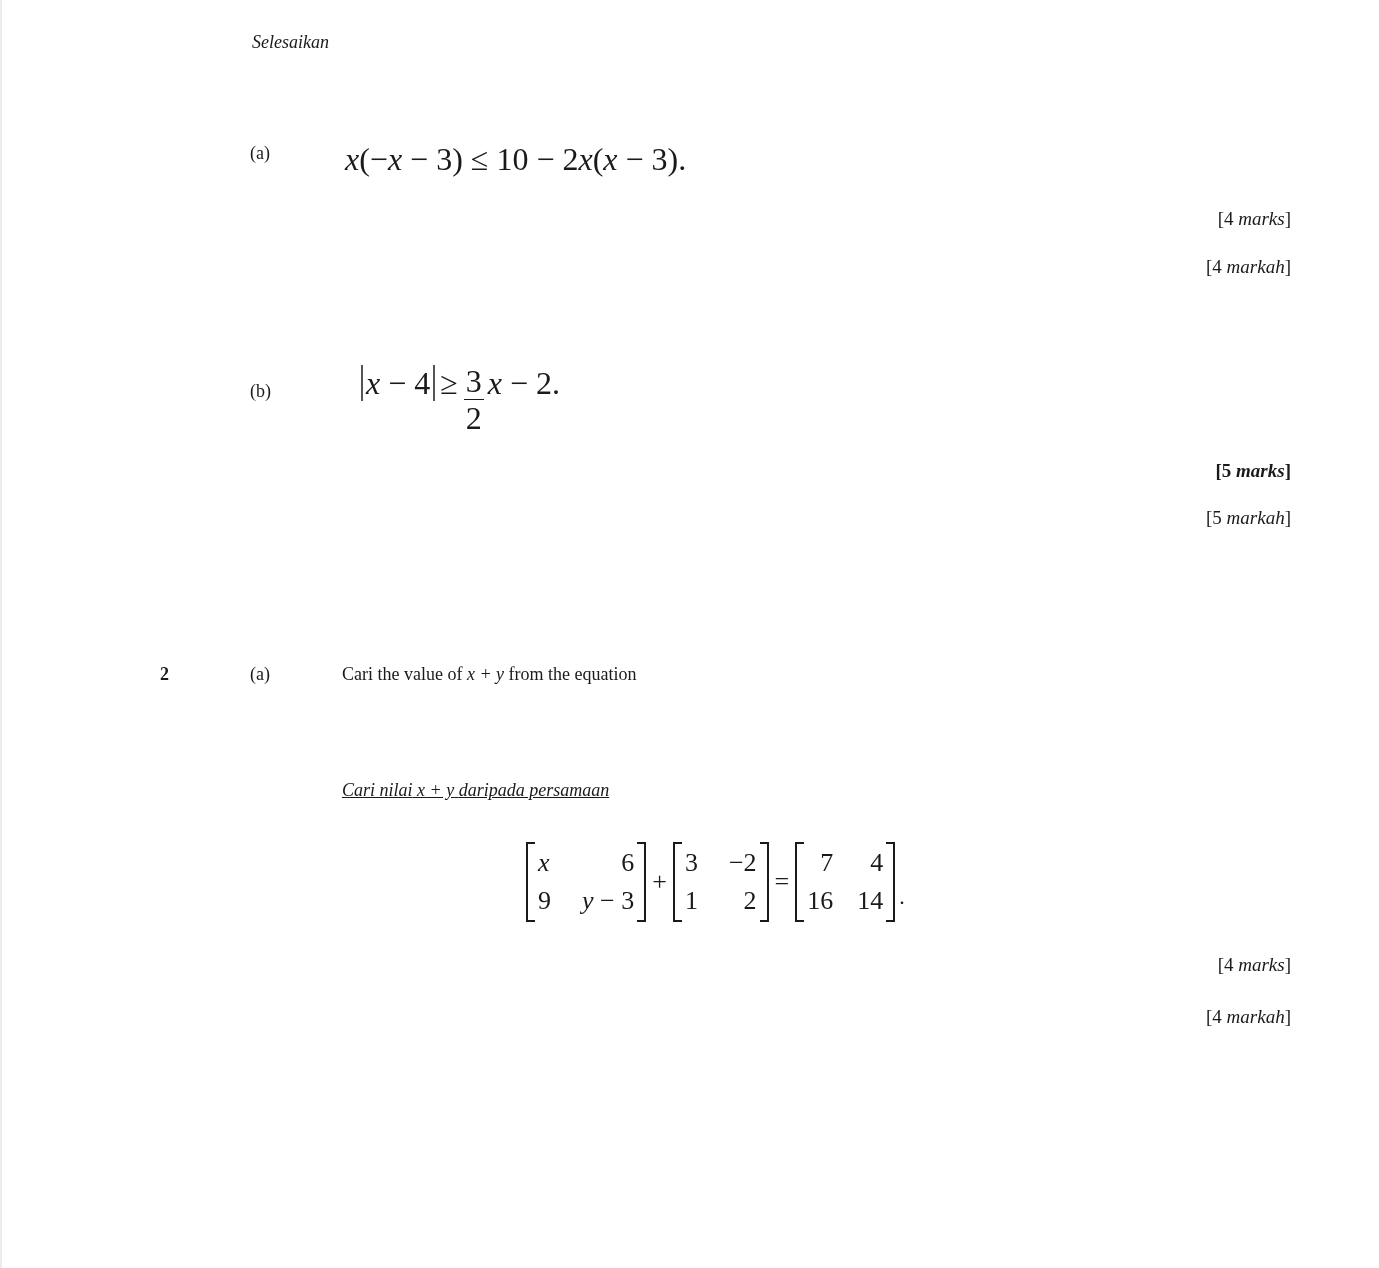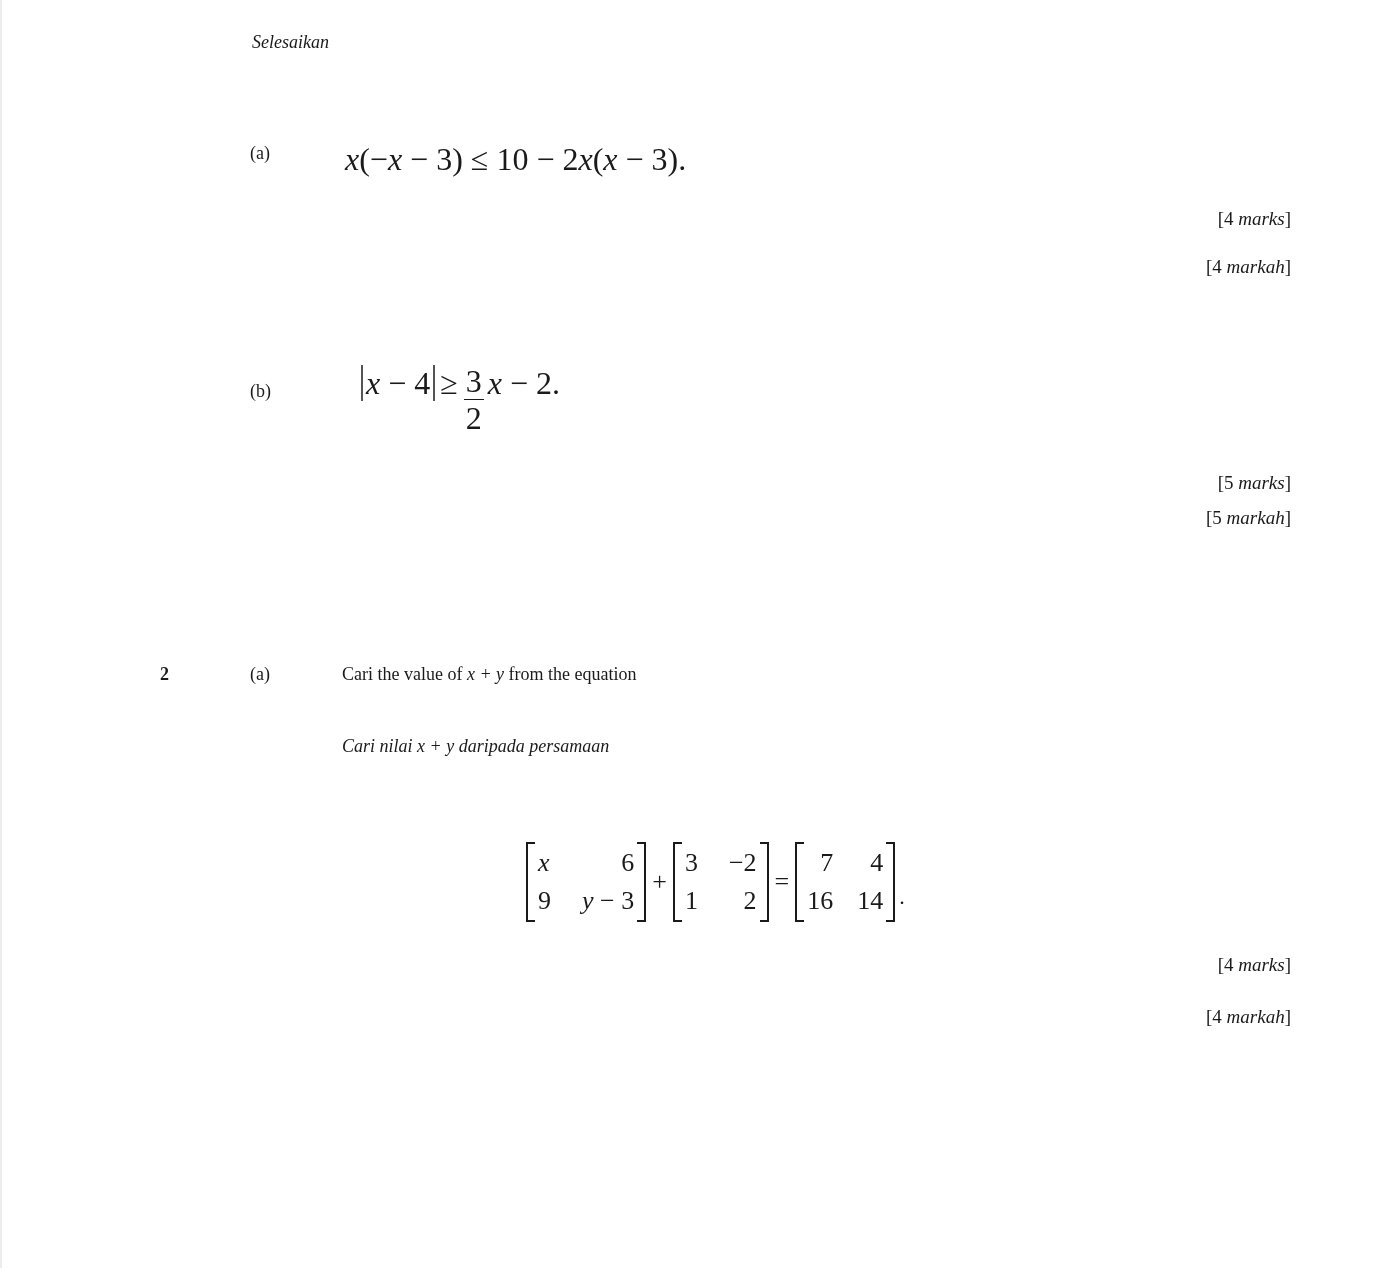--- a/index.html
+++ b/index.html
@@ -61,7 +61,7 @@
   </span>
   <span><span class="v">x</span> − 2.</span>
 </div>
-<div class="abs marks" style="top:472px;">
+<div class="abs marks" style="top:460px;font-weight:bold;">
   [5 <span class="it">marks</span>]
 </div>
 <div class="abs marks" style="top:507px;">

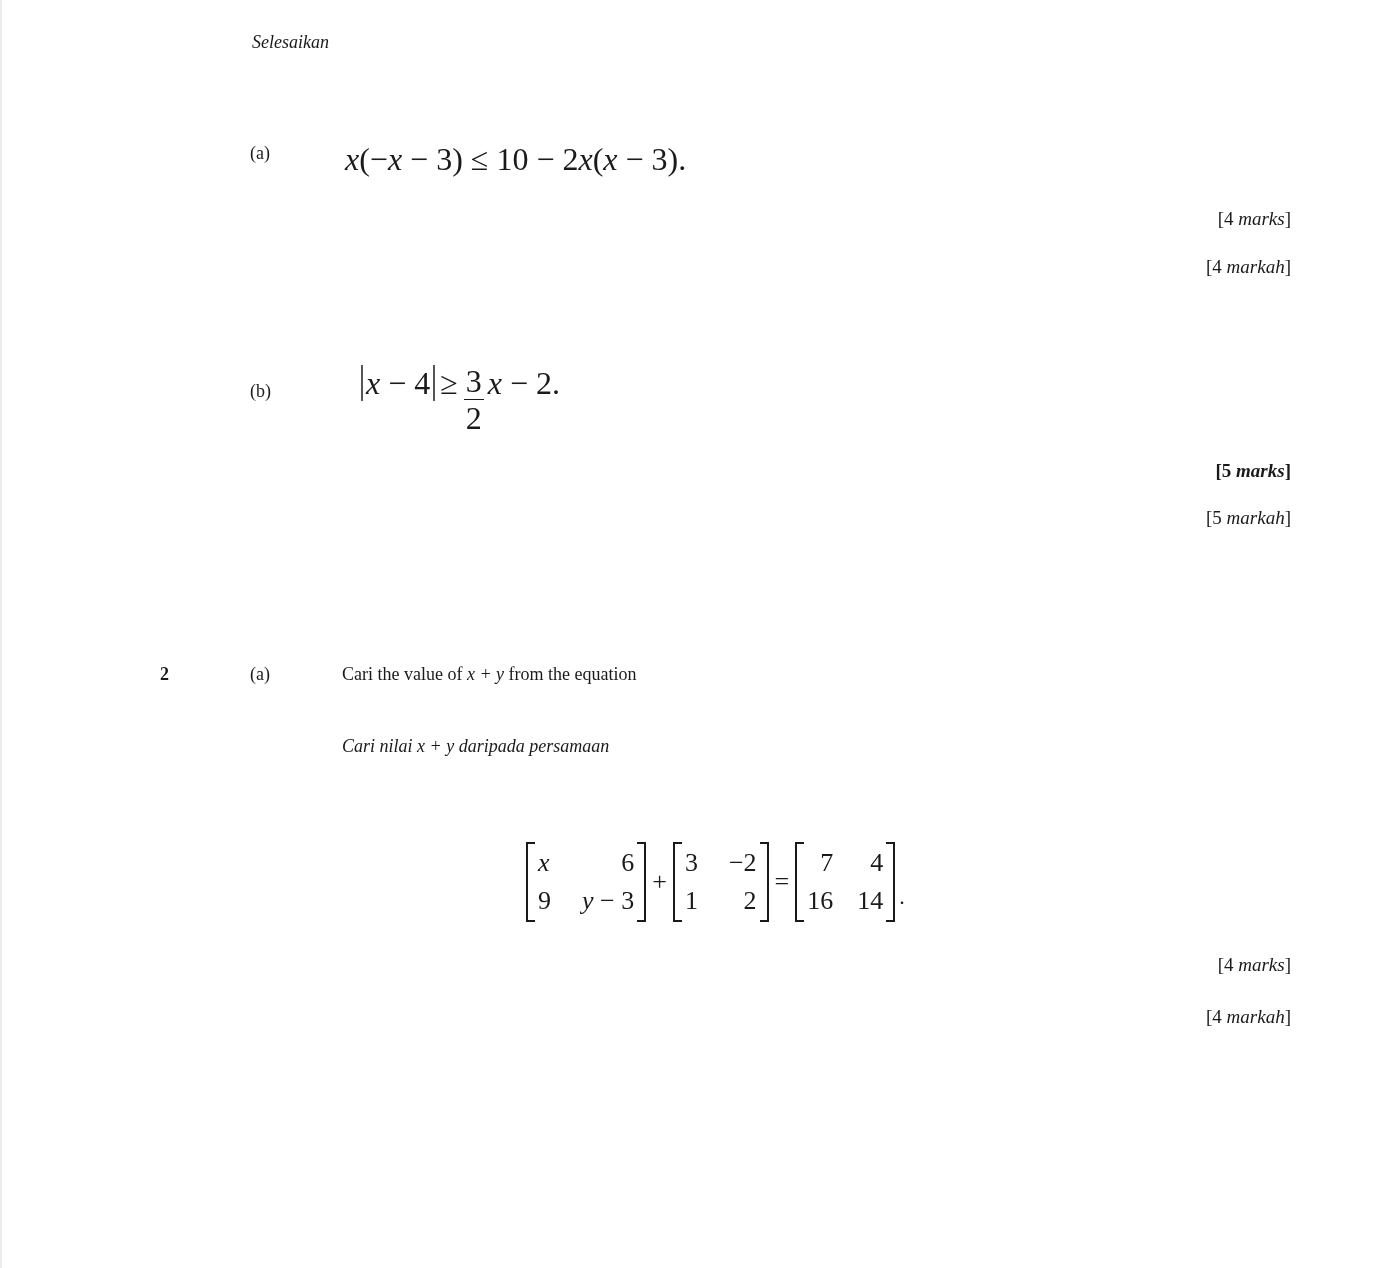--- a/index.html
+++ b/index.html
@@ -75,7 +75,7 @@
   <span class="v">x + y</span>
   <span>from the equation</span>
 </div>
-<div class="abs t it" style="left:342px; top:736px;">
+<div class="abs t it" style="left:342px; top:780px;text-decoration:underline;">
   <span>Cari nilai</span>
   <span>x + y</span>
   <span>daripada persamaan</span>

